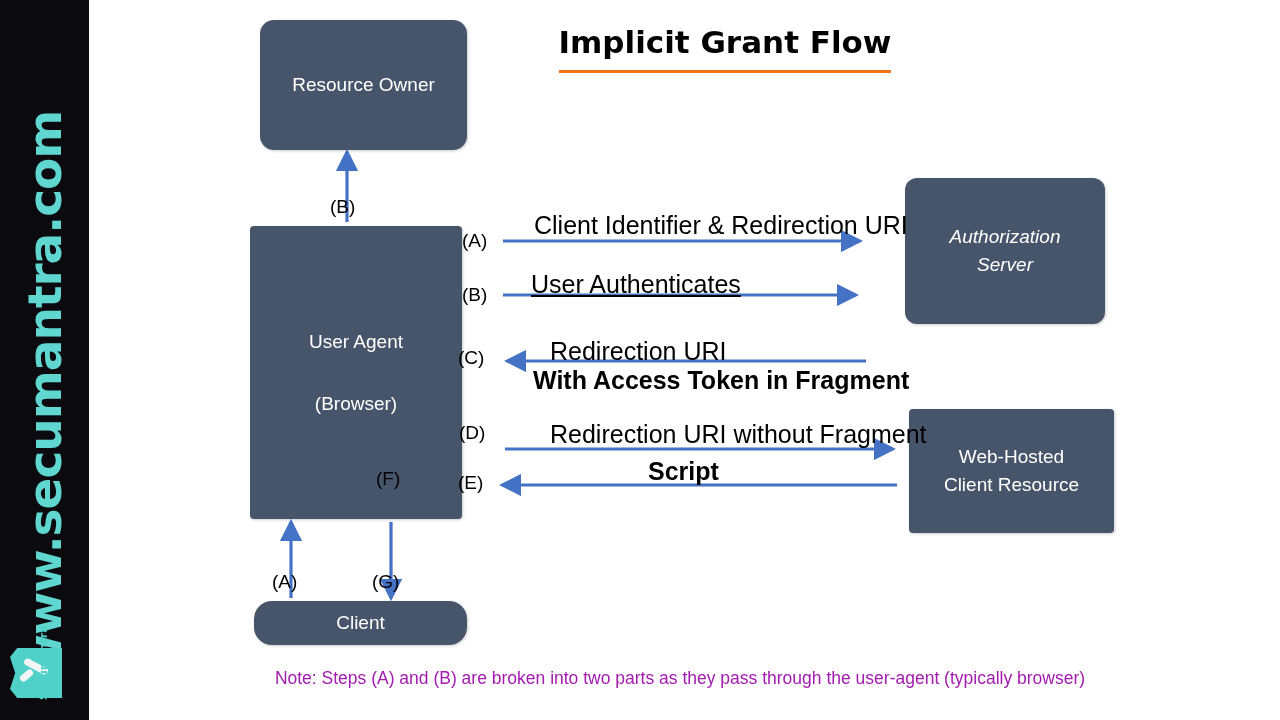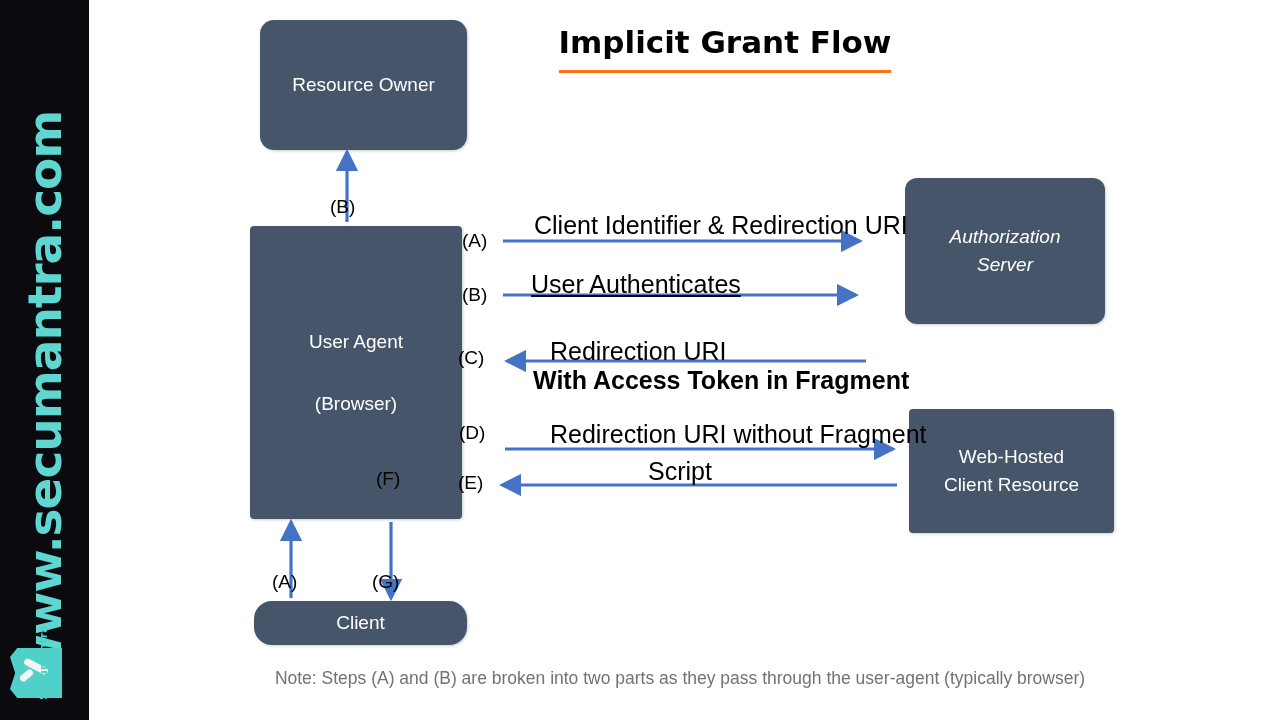--- a/index.html
+++ b/index.html
@@ -257,7 +257,7 @@
   <div class="msg-label" style="left:509px; top:420px;margin-left:41px;">Redirection URI without Fragment</div>
 
   <div class="step-tag" style="left:458px; top:472px;">(E)</div>
-  <div class="msg-label" style="left:648px; top:457px;">Script</div>
+  <div class="msg-label" style="left:648px; top:457px;font-weight:bold;">Script</div>
 
   <div id="note">Note: Steps (A) and (B) are broken into two parts as they pass through the user-agent (typically browser)</div>
 

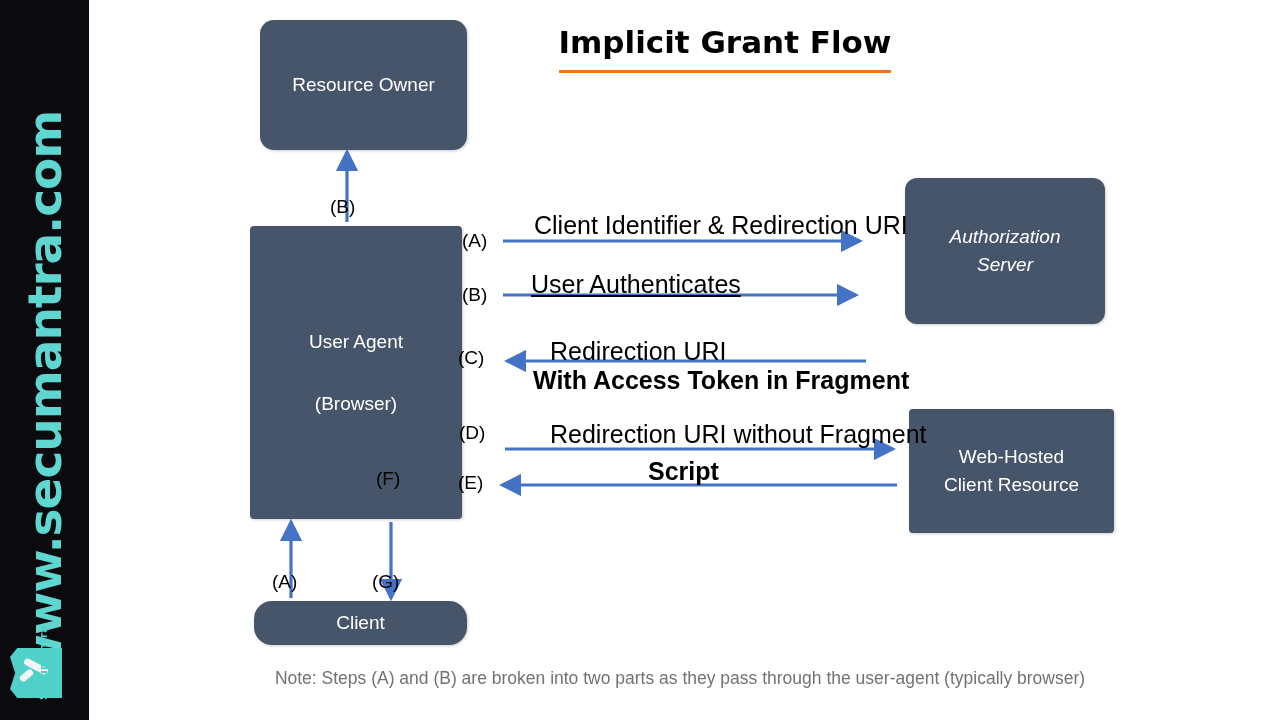--- a/index.html
+++ b/index.html
@@ -157,7 +157,7 @@
     width: 1160px;
     text-align: center;
     font-size: 17.5px;
-    color: #737373;
+    color: #a21caf;
   }
 </style>
 </head>

